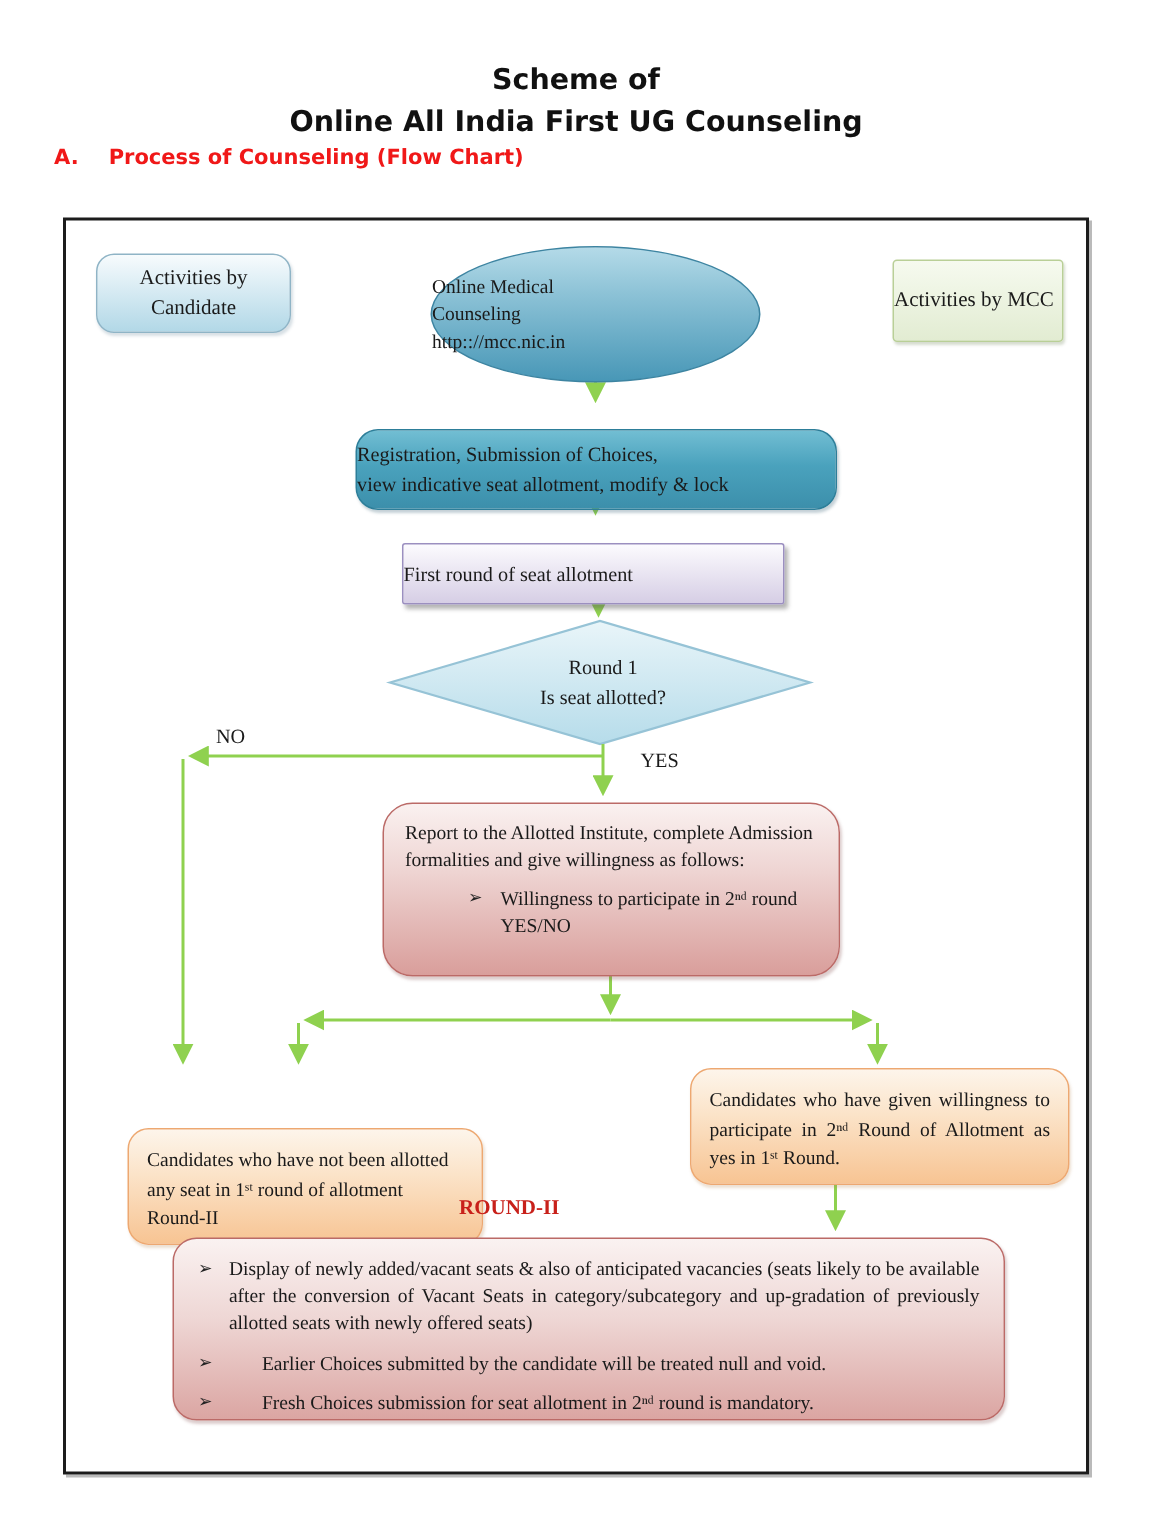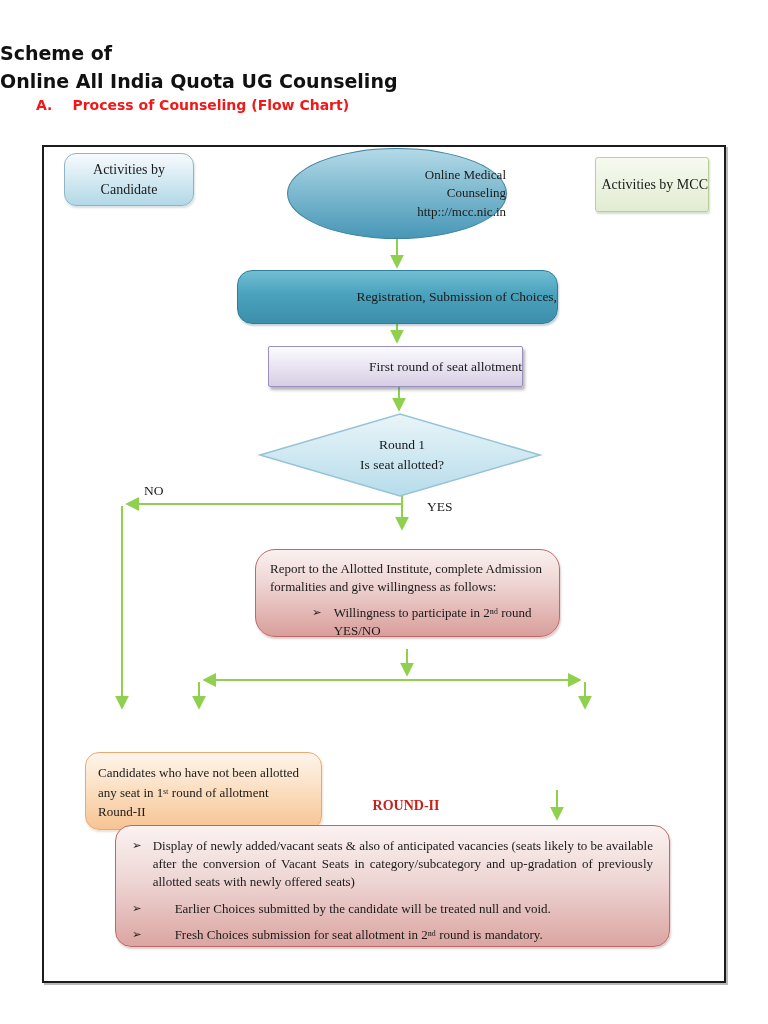--- a/index.html
+++ b/index.html
@@ -5,7 +5,7 @@
   html,body{margin:0;padding:0;background:#fff;}
   .page{position:relative;width:768px;height:1024px;background:#ffffff;overflow:hidden;
         font-family:"Liberation Serif","DejaVu Serif",serif;color:#1a1a1a;}
-  .doc-title{position:absolute;top:40px;left:0;width:768px;
+  .doc-title{position:absolute;top:40px;left:0;width:768px;text-align:center;
              font-family:"DejaVu Sans",sans-serif;font-weight:bold;font-size:19px;line-height:1.45;color:#111;}
   .section-heading{position:absolute;top:97px;left:36px;
              font-family:"DejaVu Sans",sans-serif;font-weight:bold;font-size:14px;color:var(--heading-red,#f01818);}

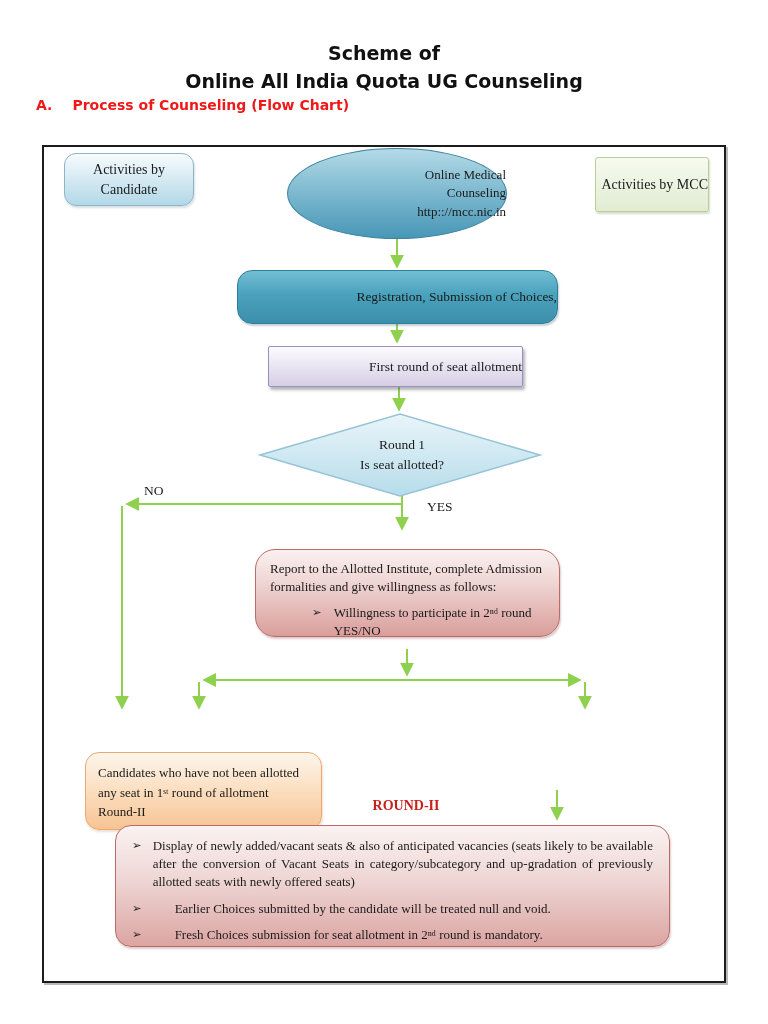--- a/index.html
+++ b/index.html
@@ -64,7 +64,7 @@
 
   <div class="doc-title">
     <div>Scheme of</div>
-    <div>Online All India Quota UG Counseling</div>
+    <div>Online All India First UG Counseling</div>
   </div>
 
   <div class="section-heading">

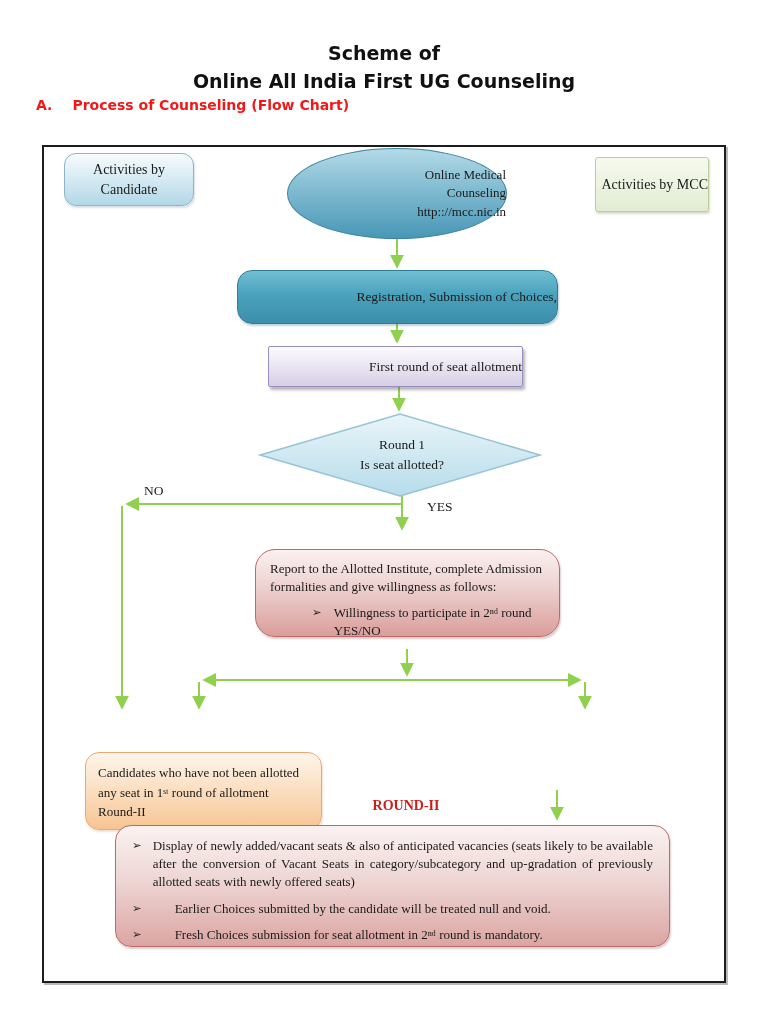--- a/index.html
+++ b/index.html
@@ -17,7 +17,7 @@
   .arrowhead{fill:var(--arrow-green,#8fd14f);}
   .diamond-shape{fill:url(#diamondGrad);stroke:#96c3d6;stroke-width:1.5;}
   .node{position:absolute;z-index:2;box-sizing:border-box;}
-  .txt-c{display:flex;flex-direction:column;align-items:flex-end;justify-content:center;text-align:center;}
+  .txt-c{display:flex;flex-direction:column;align-items:flex-start;justify-content:center;text-align:center;margin-top:16px;}
   .legend-candidate{left:20px;top:6px;width:130px;height:53px;border-radius:12px;
       background:linear-gradient(#f7fbfd,#b2d8e7);border:1px solid #8fb4c6;font-size:14px;line-height:1.4;
       box-shadow:1px 2px 2px rgba(100,130,150,.25);}

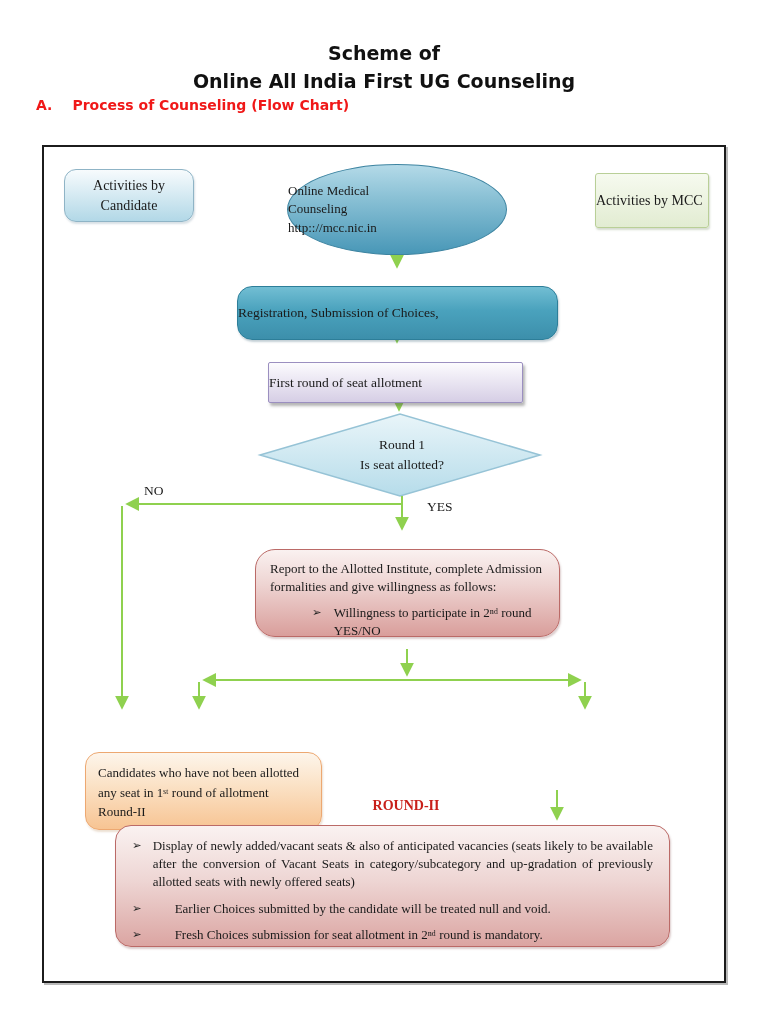--- a/index.html
+++ b/index.html
@@ -115,6 +115,7 @@
 
     <div class="node txt-c reg-box">
       <div>Registration, Submission of Choices,</div>
+      <div>view indicative seat allotment, modify &amp; lock</div>
     </div>
 
     <div class="node txt-c first-round-box">

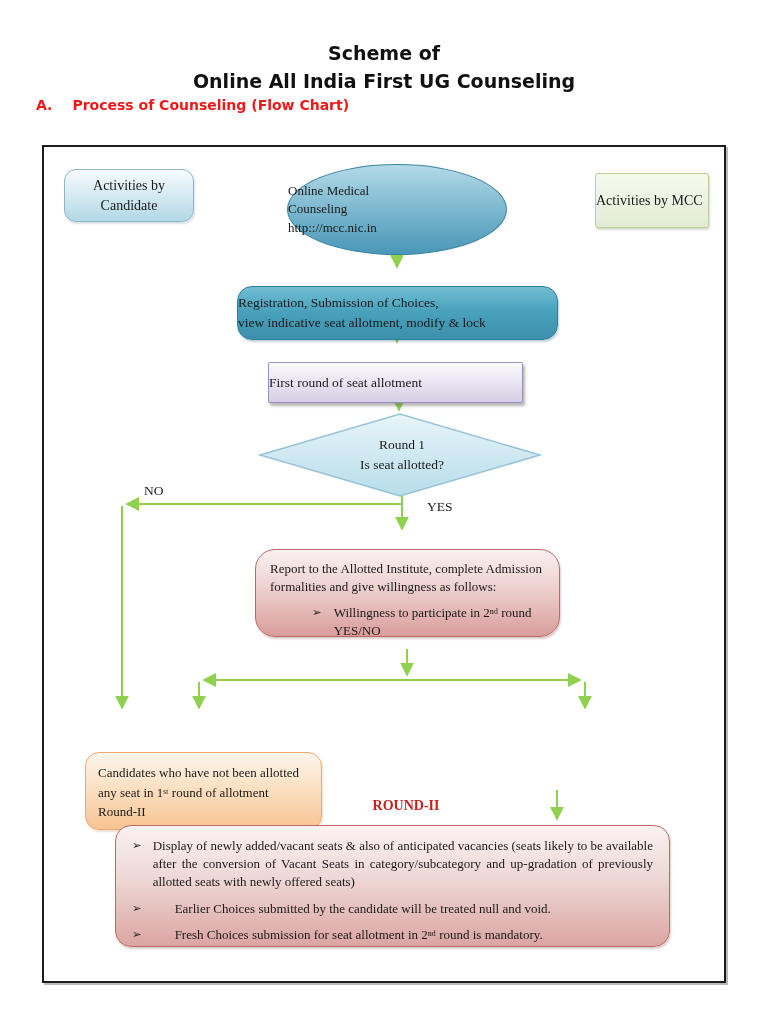--- a/index.html
+++ b/index.html
@@ -37,7 +37,7 @@
   .branch-label{position:absolute;z-index:2;font-size:13.5px;}
   .no-label{left:100px;top:336px;}
   .yes-label{left:383px;top:352px;}
-  .report-box{left:211px;top:402px;width:305px;height:88px;border-radius:20px;
+  .report-box{left:211px;top:388px;width:305px;height:116px;border-radius:20px;
       background:linear-gradient(#faf1f0,#eed4d2 40%,#d99e9b);border:1.5px solid #bb6a67;
       padding:10px 14px;font-size:13px;line-height:1.42;box-shadow:1px 2px 2px rgba(140,90,90,.3);}
   .report-bullet{display:flex;gap:12px;margin-top:7px;padding-left:42px;}

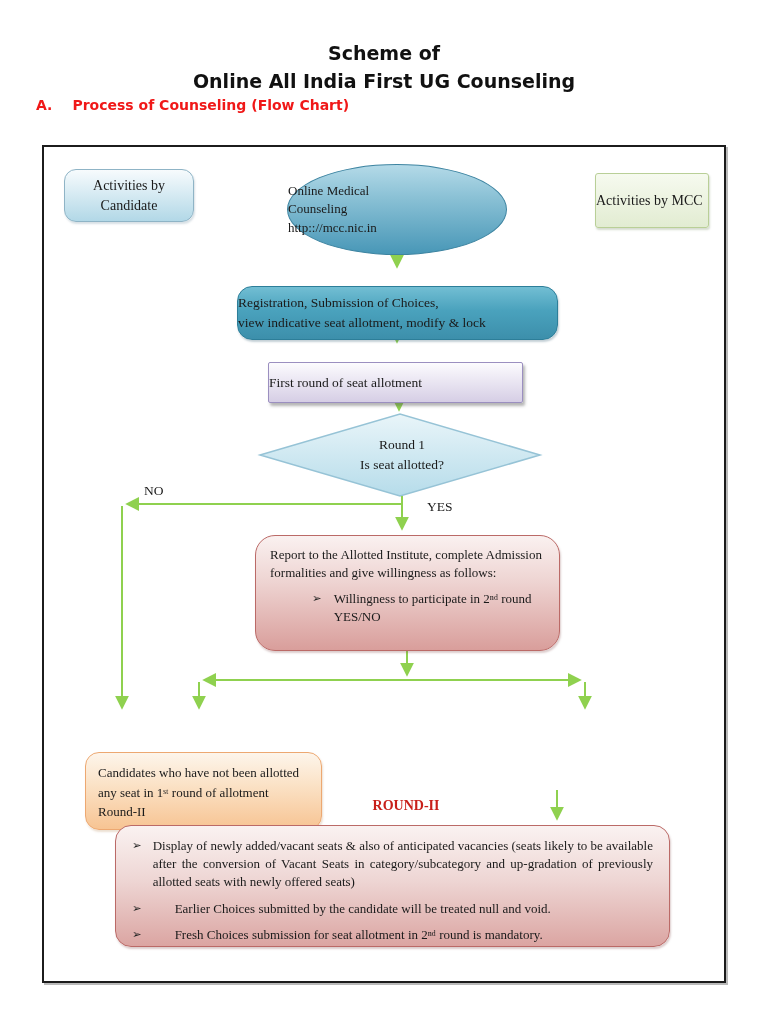--- a/index.html
+++ b/index.html
@@ -142,6 +142,9 @@
       <span>Candidates who have not been allotted any seat in 1ˢᵗ round of allotment Round-II</span>
     </div>
 
+    <div class="node orange-box right-branch-box">
+      <span>Candidates who have given willingness to participate in 2ⁿᵈ Round of Allotment as yes in 1ˢᵗ Round.</span>
+    </div>
 
     <div class="node round2-label">ROUND-II</div>
 

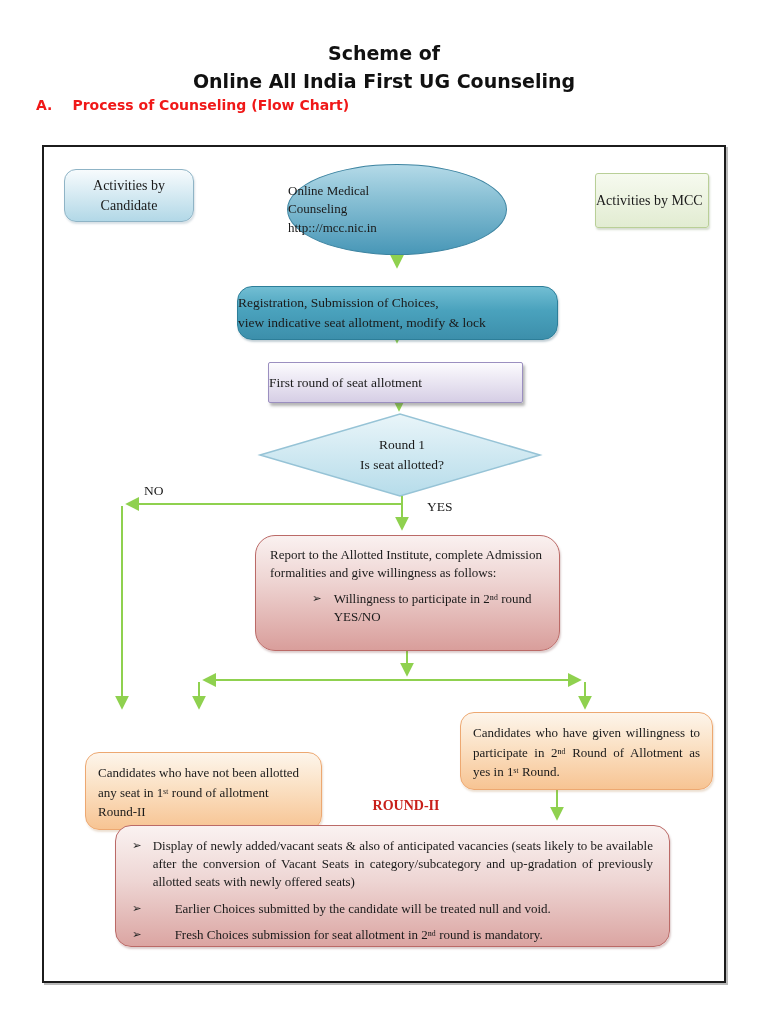--- a/index.html
+++ b/index.html
@@ -47,7 +47,7 @@
       box-shadow:1px 2px 2px rgba(180,130,80,.25);}
   .left-branch-box{left:41px;top:565px;width:237px;height:78px;margin-top:40px;}
   .right-branch-box{left:416px;top:565px;width:253px;height:78px;text-align:justify;}
-  .round2-label{left:262px;top:651px;width:200px;text-align:center;font-weight:bold;font-size:14px;
+  .round2-label{left:262px;top:651px;width:200px;text-align:left;font-weight:bold;font-size:14px;
       color:var(--round2-red,#c8201a);}
   .round2-box{left:71px;top:678px;width:555px;height:122px;border-radius:16px;
       background:linear-gradient(#faf2f1,#eed6d4 45%,#dba5a2);border:1.5px solid #bb6a67;

